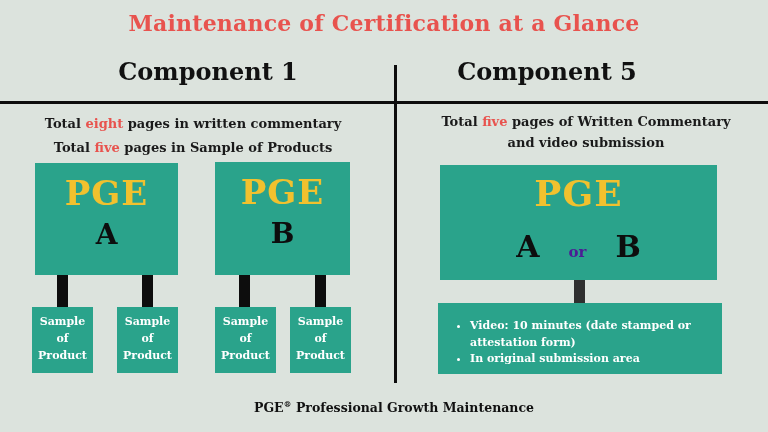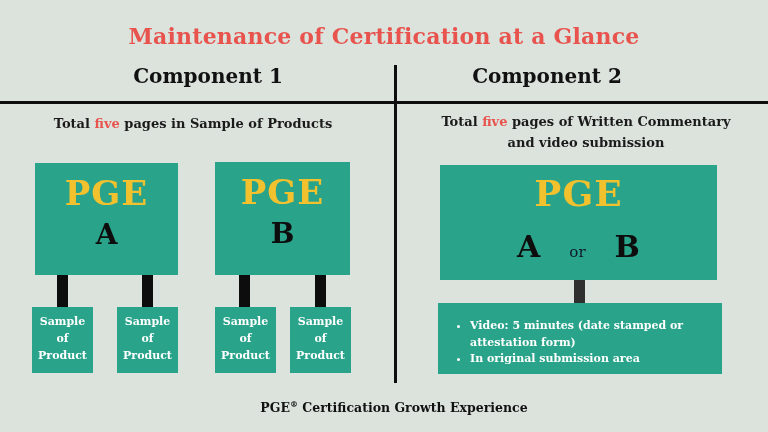--- a/index.html
+++ b/index.html
@@ -17,7 +17,7 @@
   }
   .title {
     position: absolute;
-    top: 23px; left: 0;
+    top: 10px; left: 0;
     width: 768px;
     margin: 0;
     text-align: center;

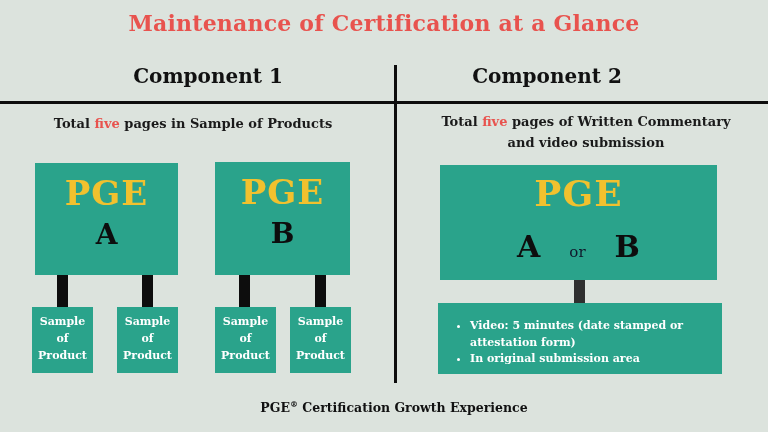--- a/index.html
+++ b/index.html
@@ -40,8 +40,8 @@
   }
   .comp-header {
     position: absolute;
-    top: 64px;
-    font-size: 20px;
+    top: 57px;
+    font-size: 24px;
     font-weight: bold;
     text-align: center;
     color: #111;

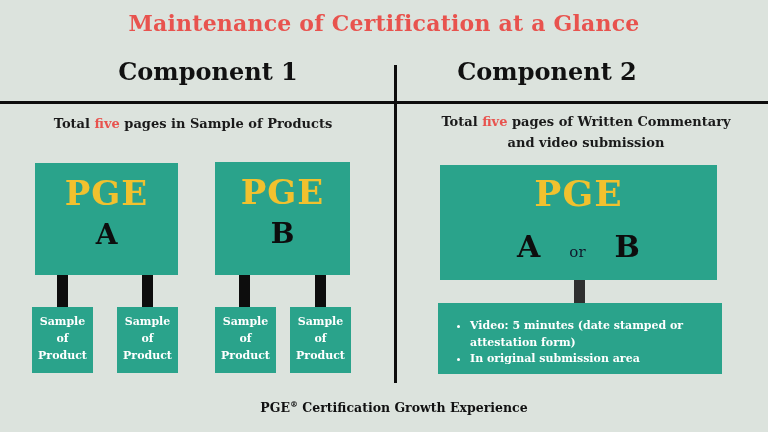--- a/index.html
+++ b/index.html
@@ -175,7 +175,7 @@
   <div class="vline"></div>
 
   <div class="comp-header comp1-header">Component 1</div>
-  <div class="comp-header comp2-header">Component 2</div>
+  <div class="comp-header comp2-header">Component 5</div>
 
   <div class="summary summary1">
     <div>

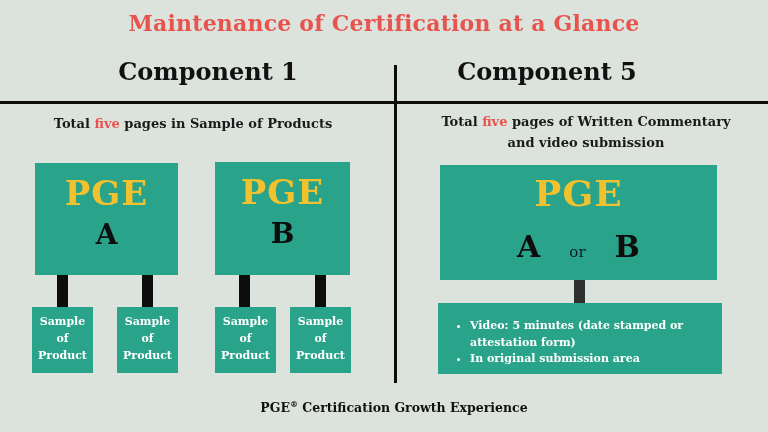--- a/index.html
+++ b/index.html
@@ -179,6 +179,9 @@
 
   <div class="summary summary1">
     <div>
+      <span>Total </span><span class="hl">eight</span><span> pages in written commentary</span>
+    </div>
+    <div>
       <span>Total </span><span class="hl">five</span><span> pages in Sample of Products</span>
     </div>
   </div>

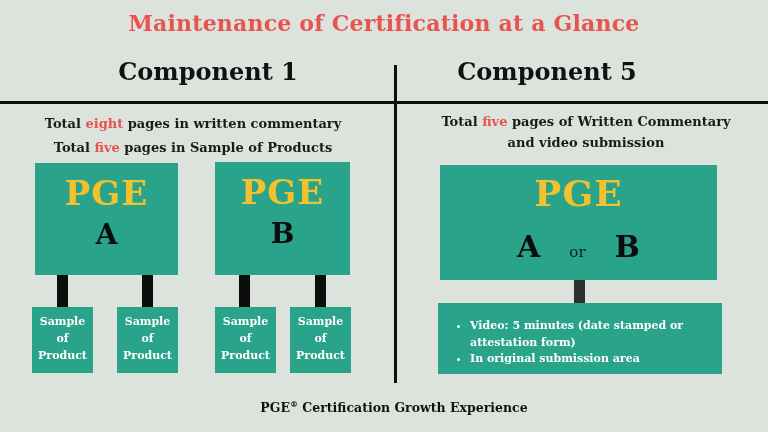--- a/index.html
+++ b/index.html
@@ -96,9 +96,9 @@
   }
   .letters-row .or-word {
     font-size: 15px;
-    font-weight: normal;
-    line-height: 1;
-    color: #0f172a;
+    font-weight: bold;
+    line-height: 1;
+    color: #4c1d95;
     margin-top: 24px;
   }
   .connector {

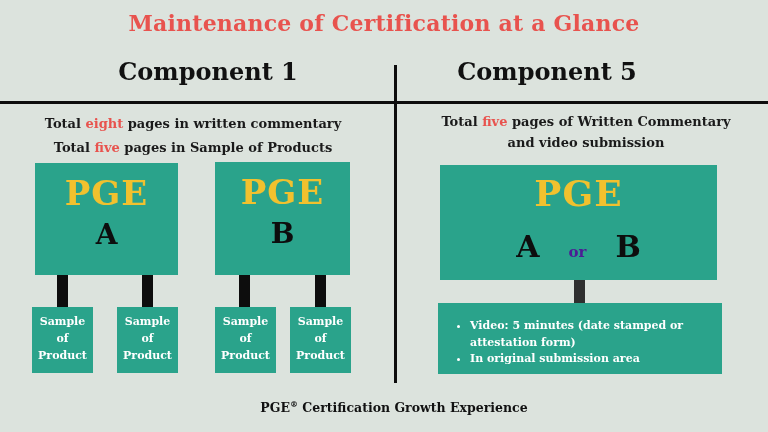--- a/index.html
+++ b/index.html
@@ -237,7 +237,7 @@
   <div class="connector2"></div>
   <div class="bullet-box">
     <ul>
-      <li>Video: 5 minutes (date stamped or attestation form)</li>
+      <li>Video: 10 minutes (date stamped or attestation form)</li>
       <li>In original submission area</li>
     </ul>
   </div>

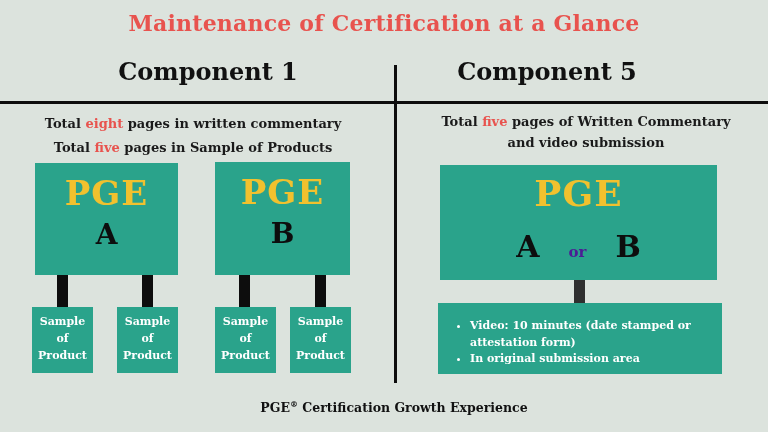--- a/index.html
+++ b/index.html
@@ -243,7 +243,7 @@
   </div>
 
   <div class="footer">
-    <span>PGE</span><sup>®</sup><span> Certification Growth Experience</span>
+    <span>PGE</span><sup>®</sup><span> Professional Growth Maintenance</span>
   </div>
 
 </div>

